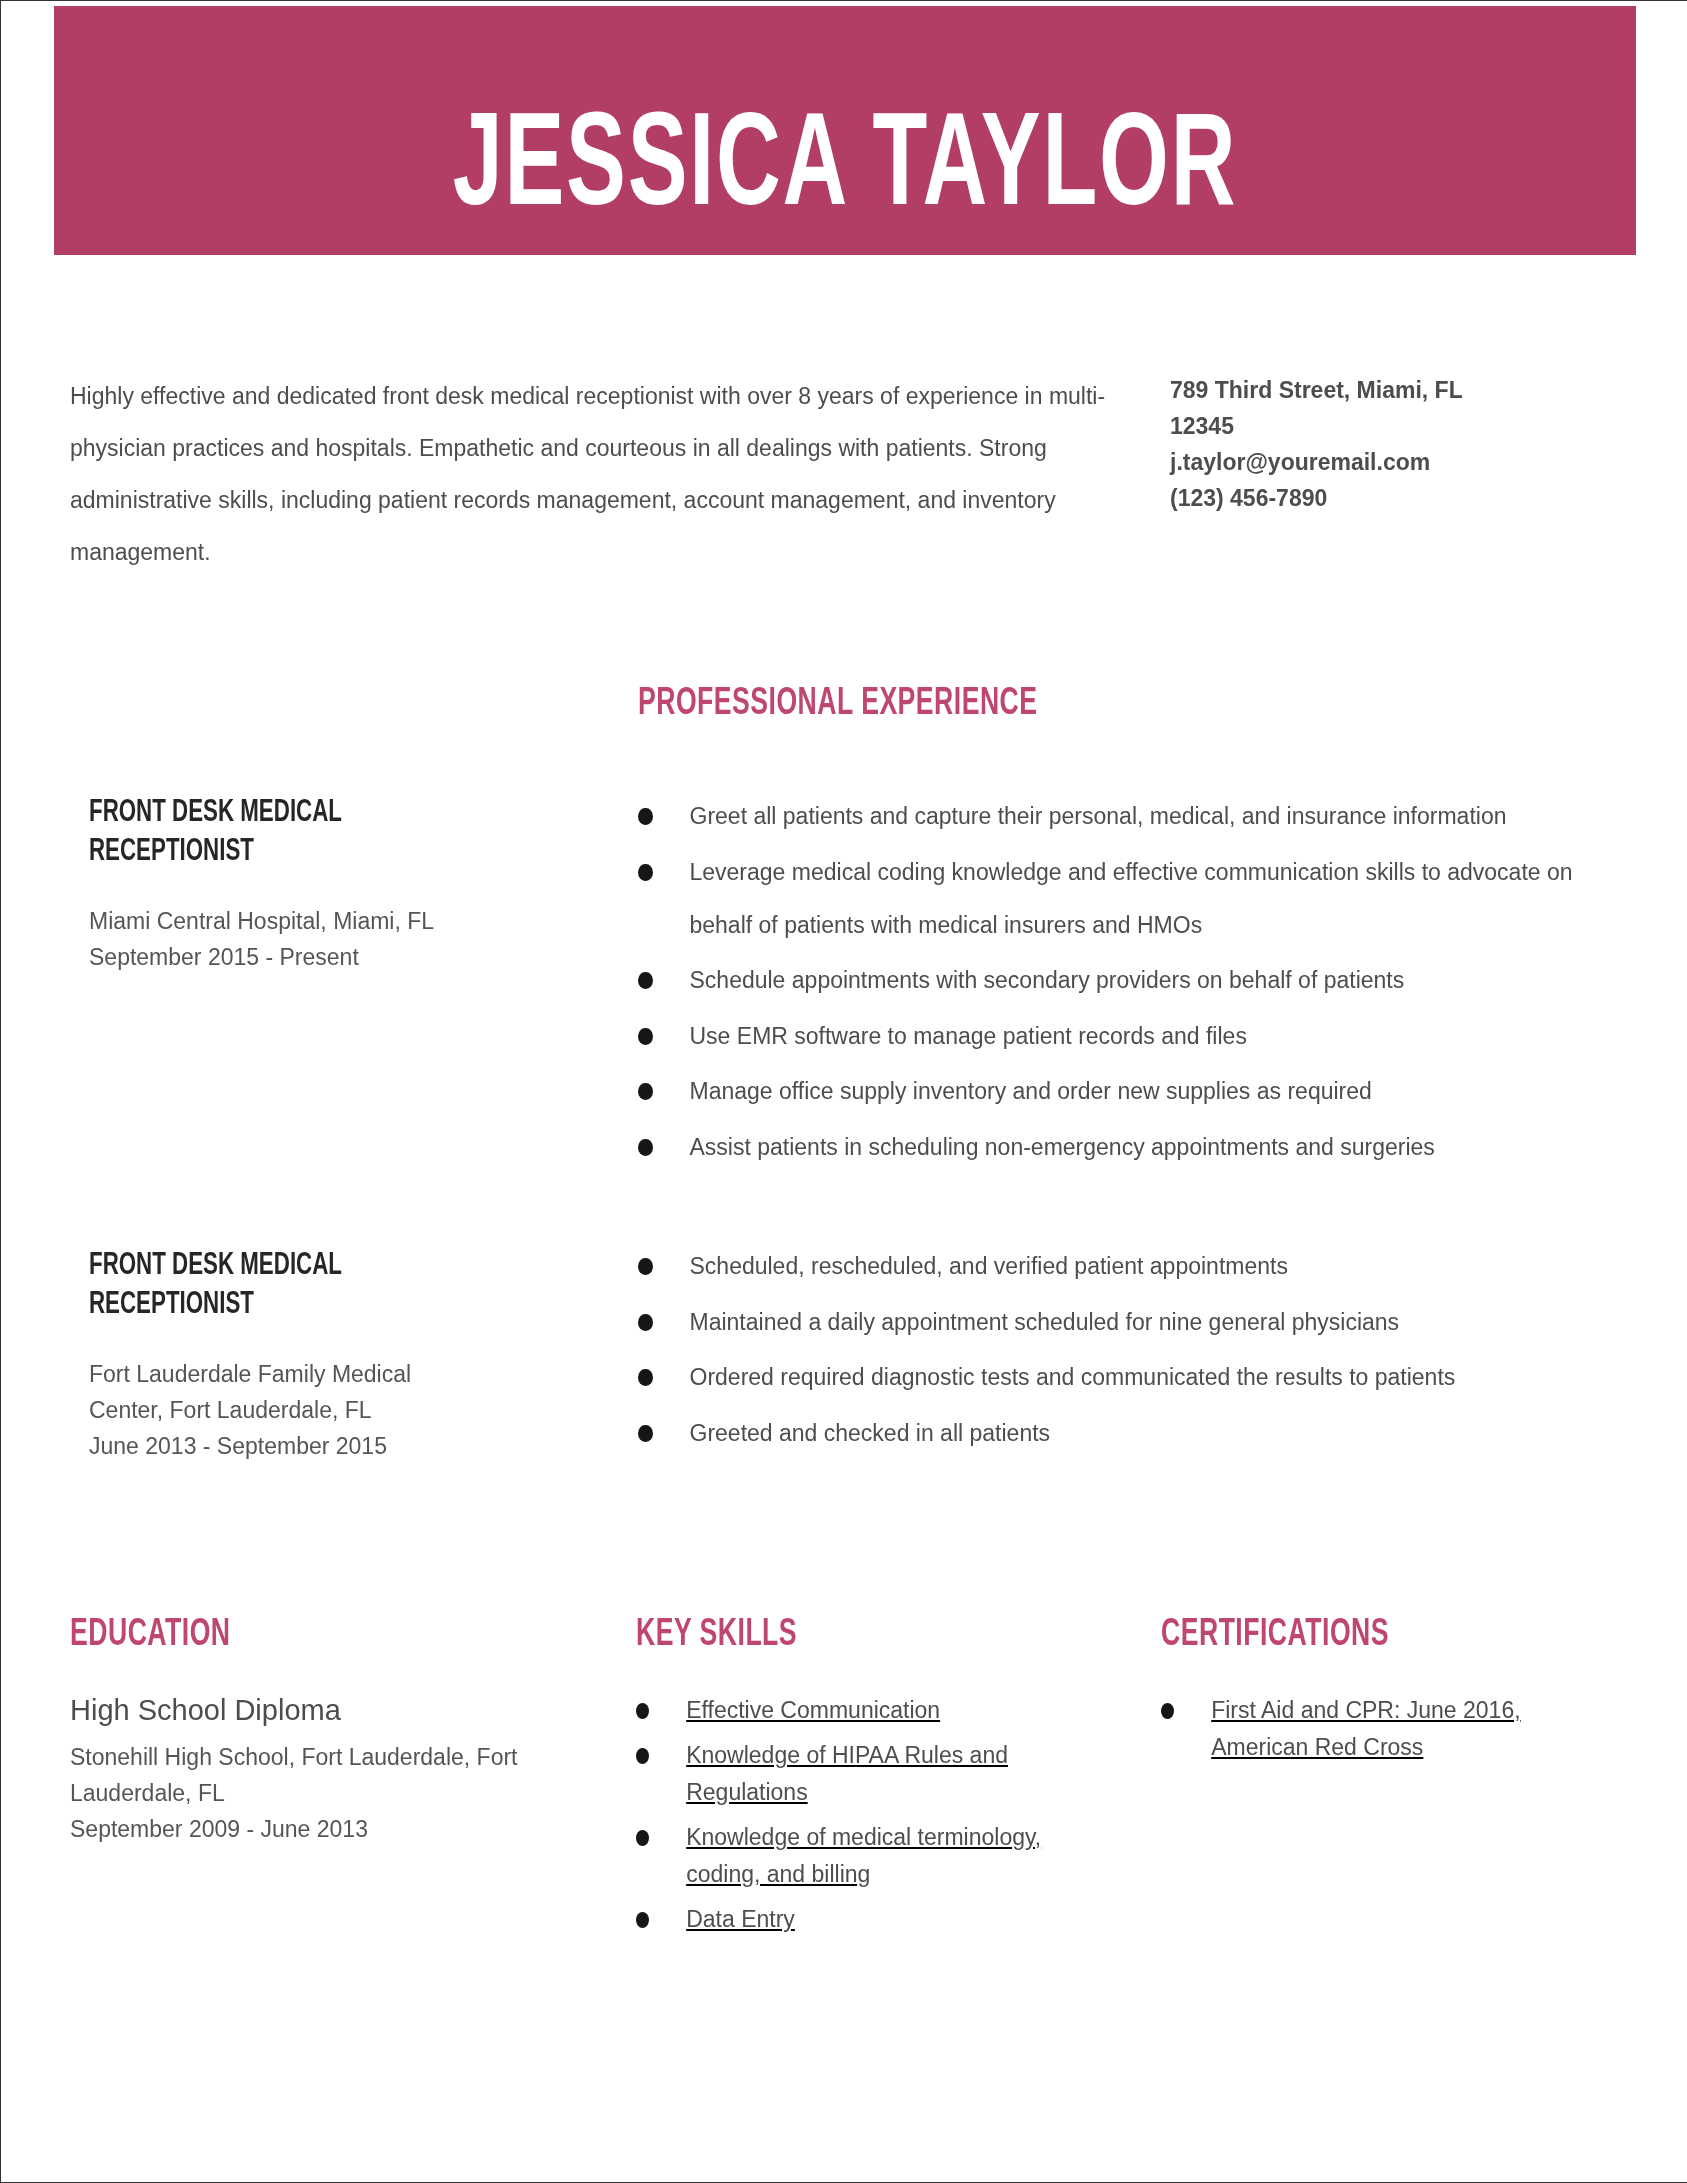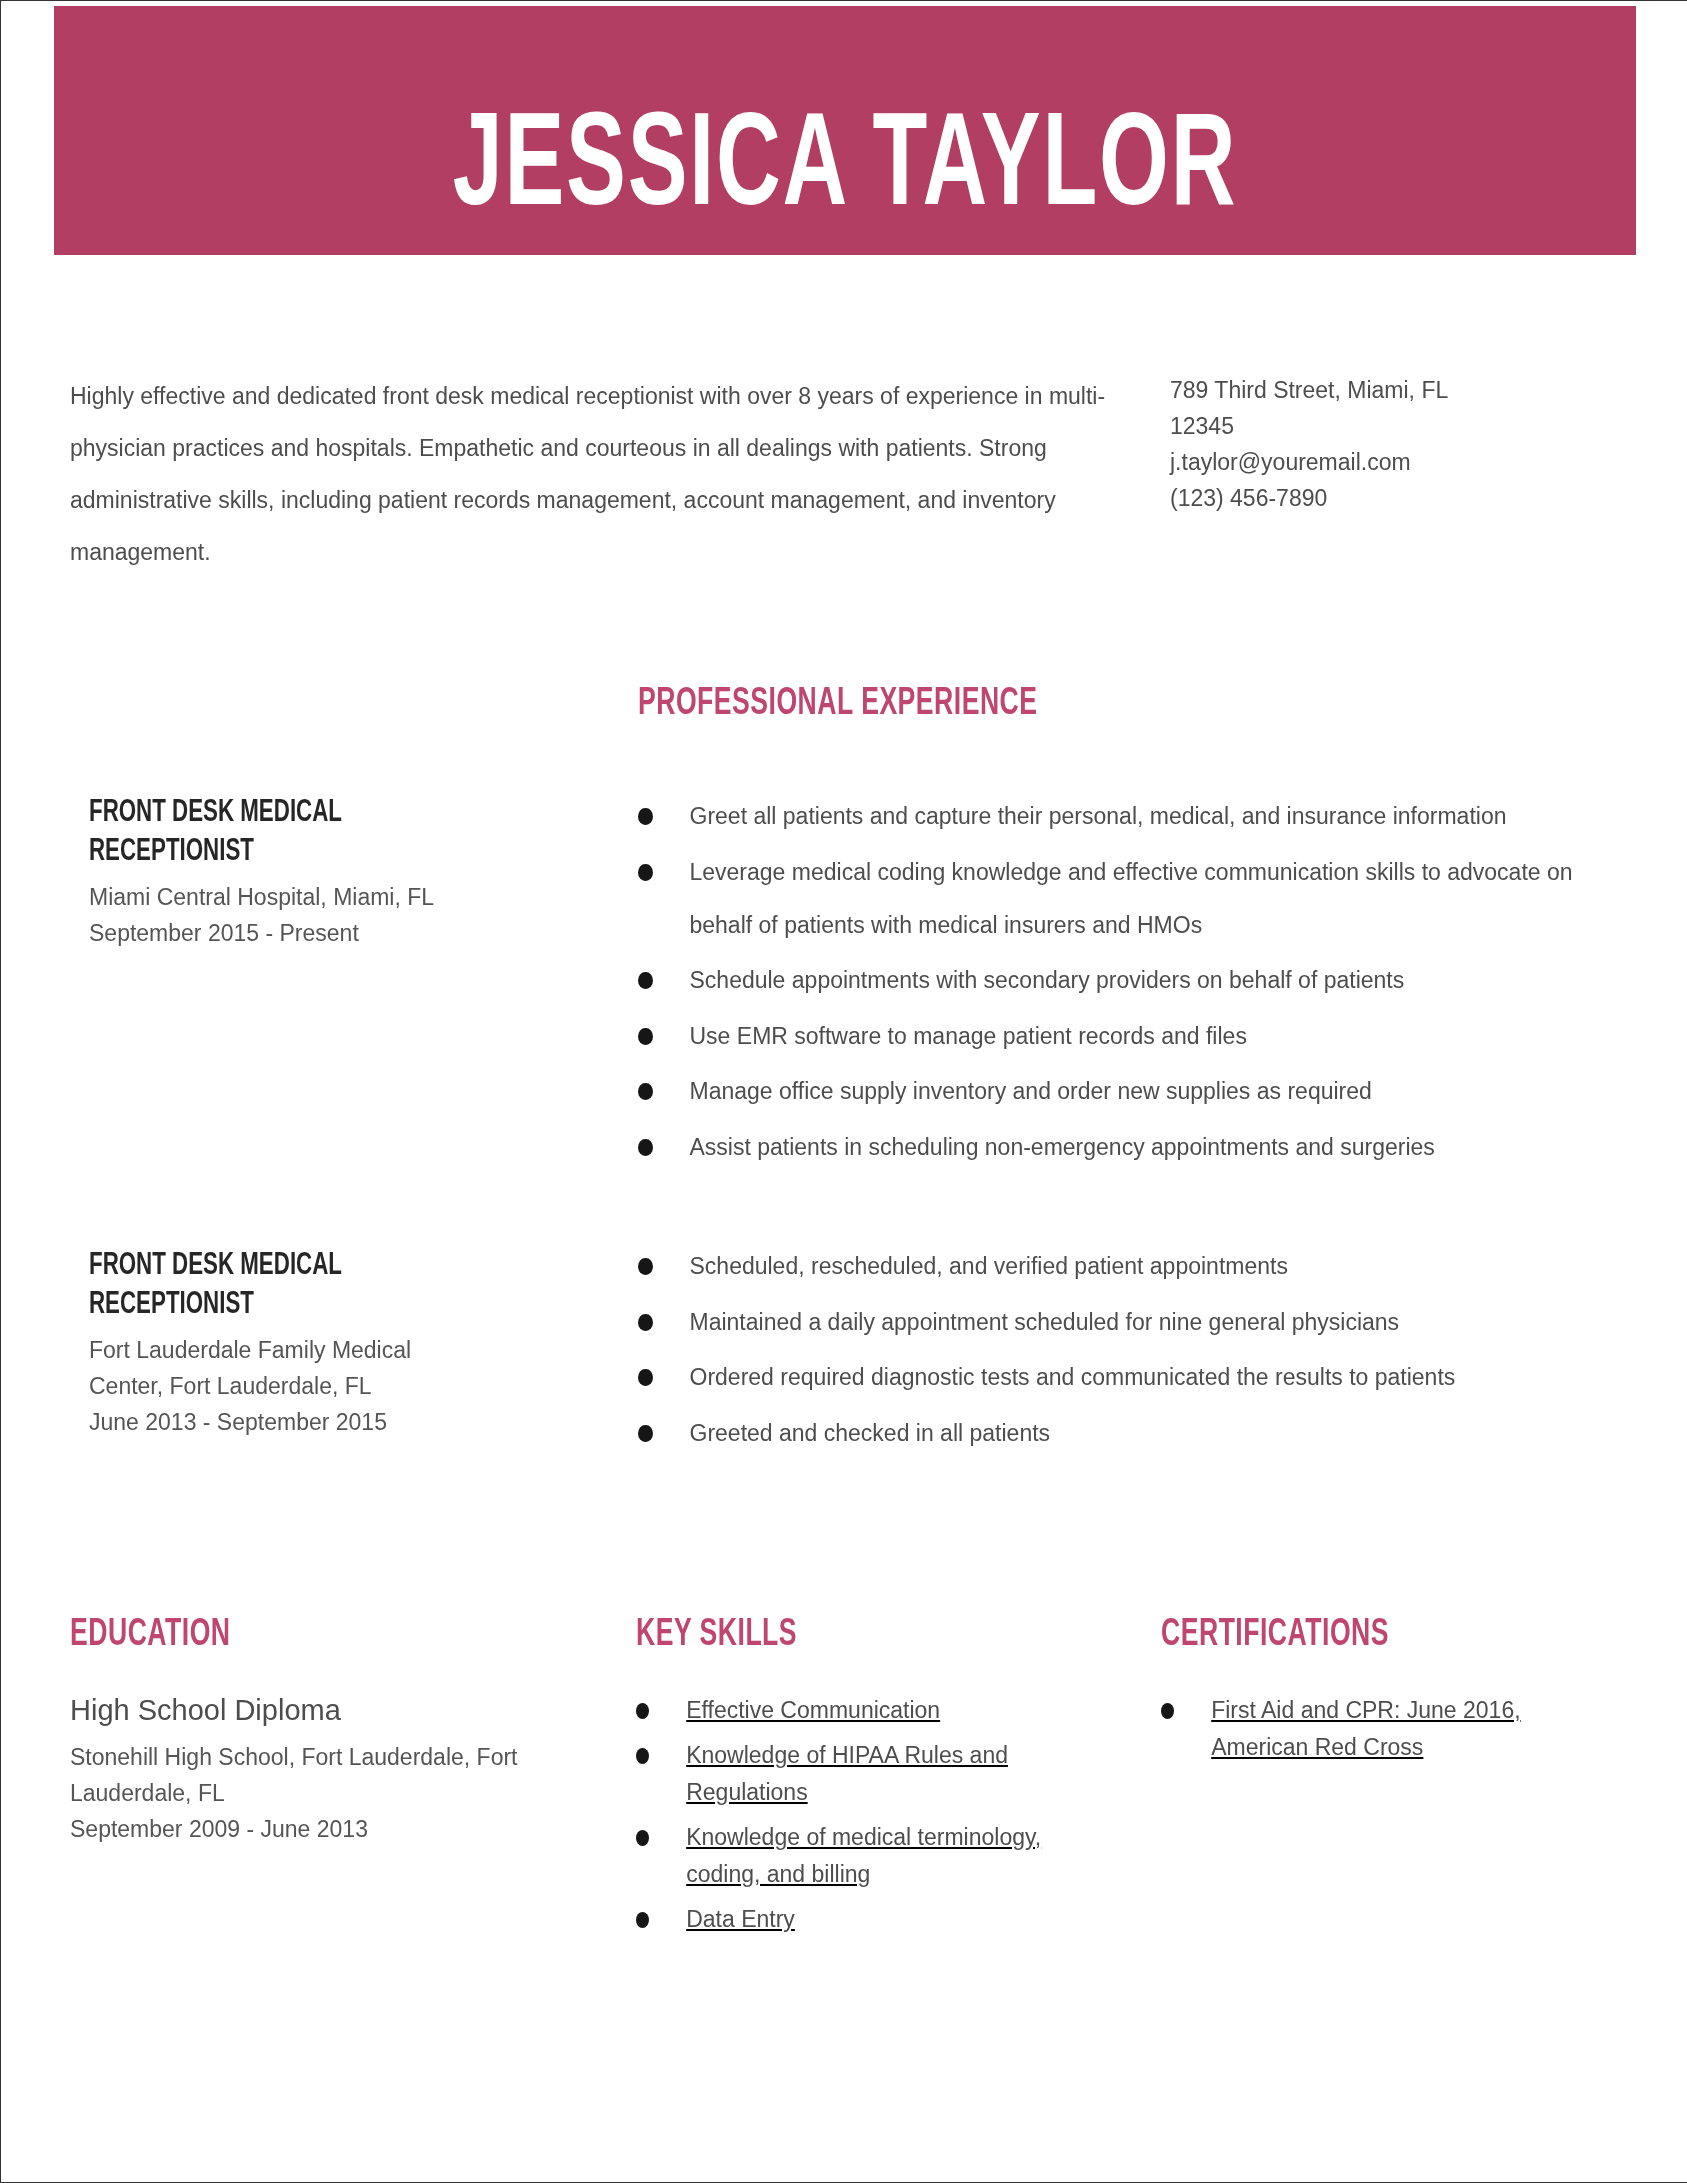--- a/index.html
+++ b/index.html
@@ -68,6 +68,7 @@
     font-size: 23px;
     line-height: 36px;
     color: var(--body_text, #4d4d4d);
+    font-weight: bold;
   }
 
   

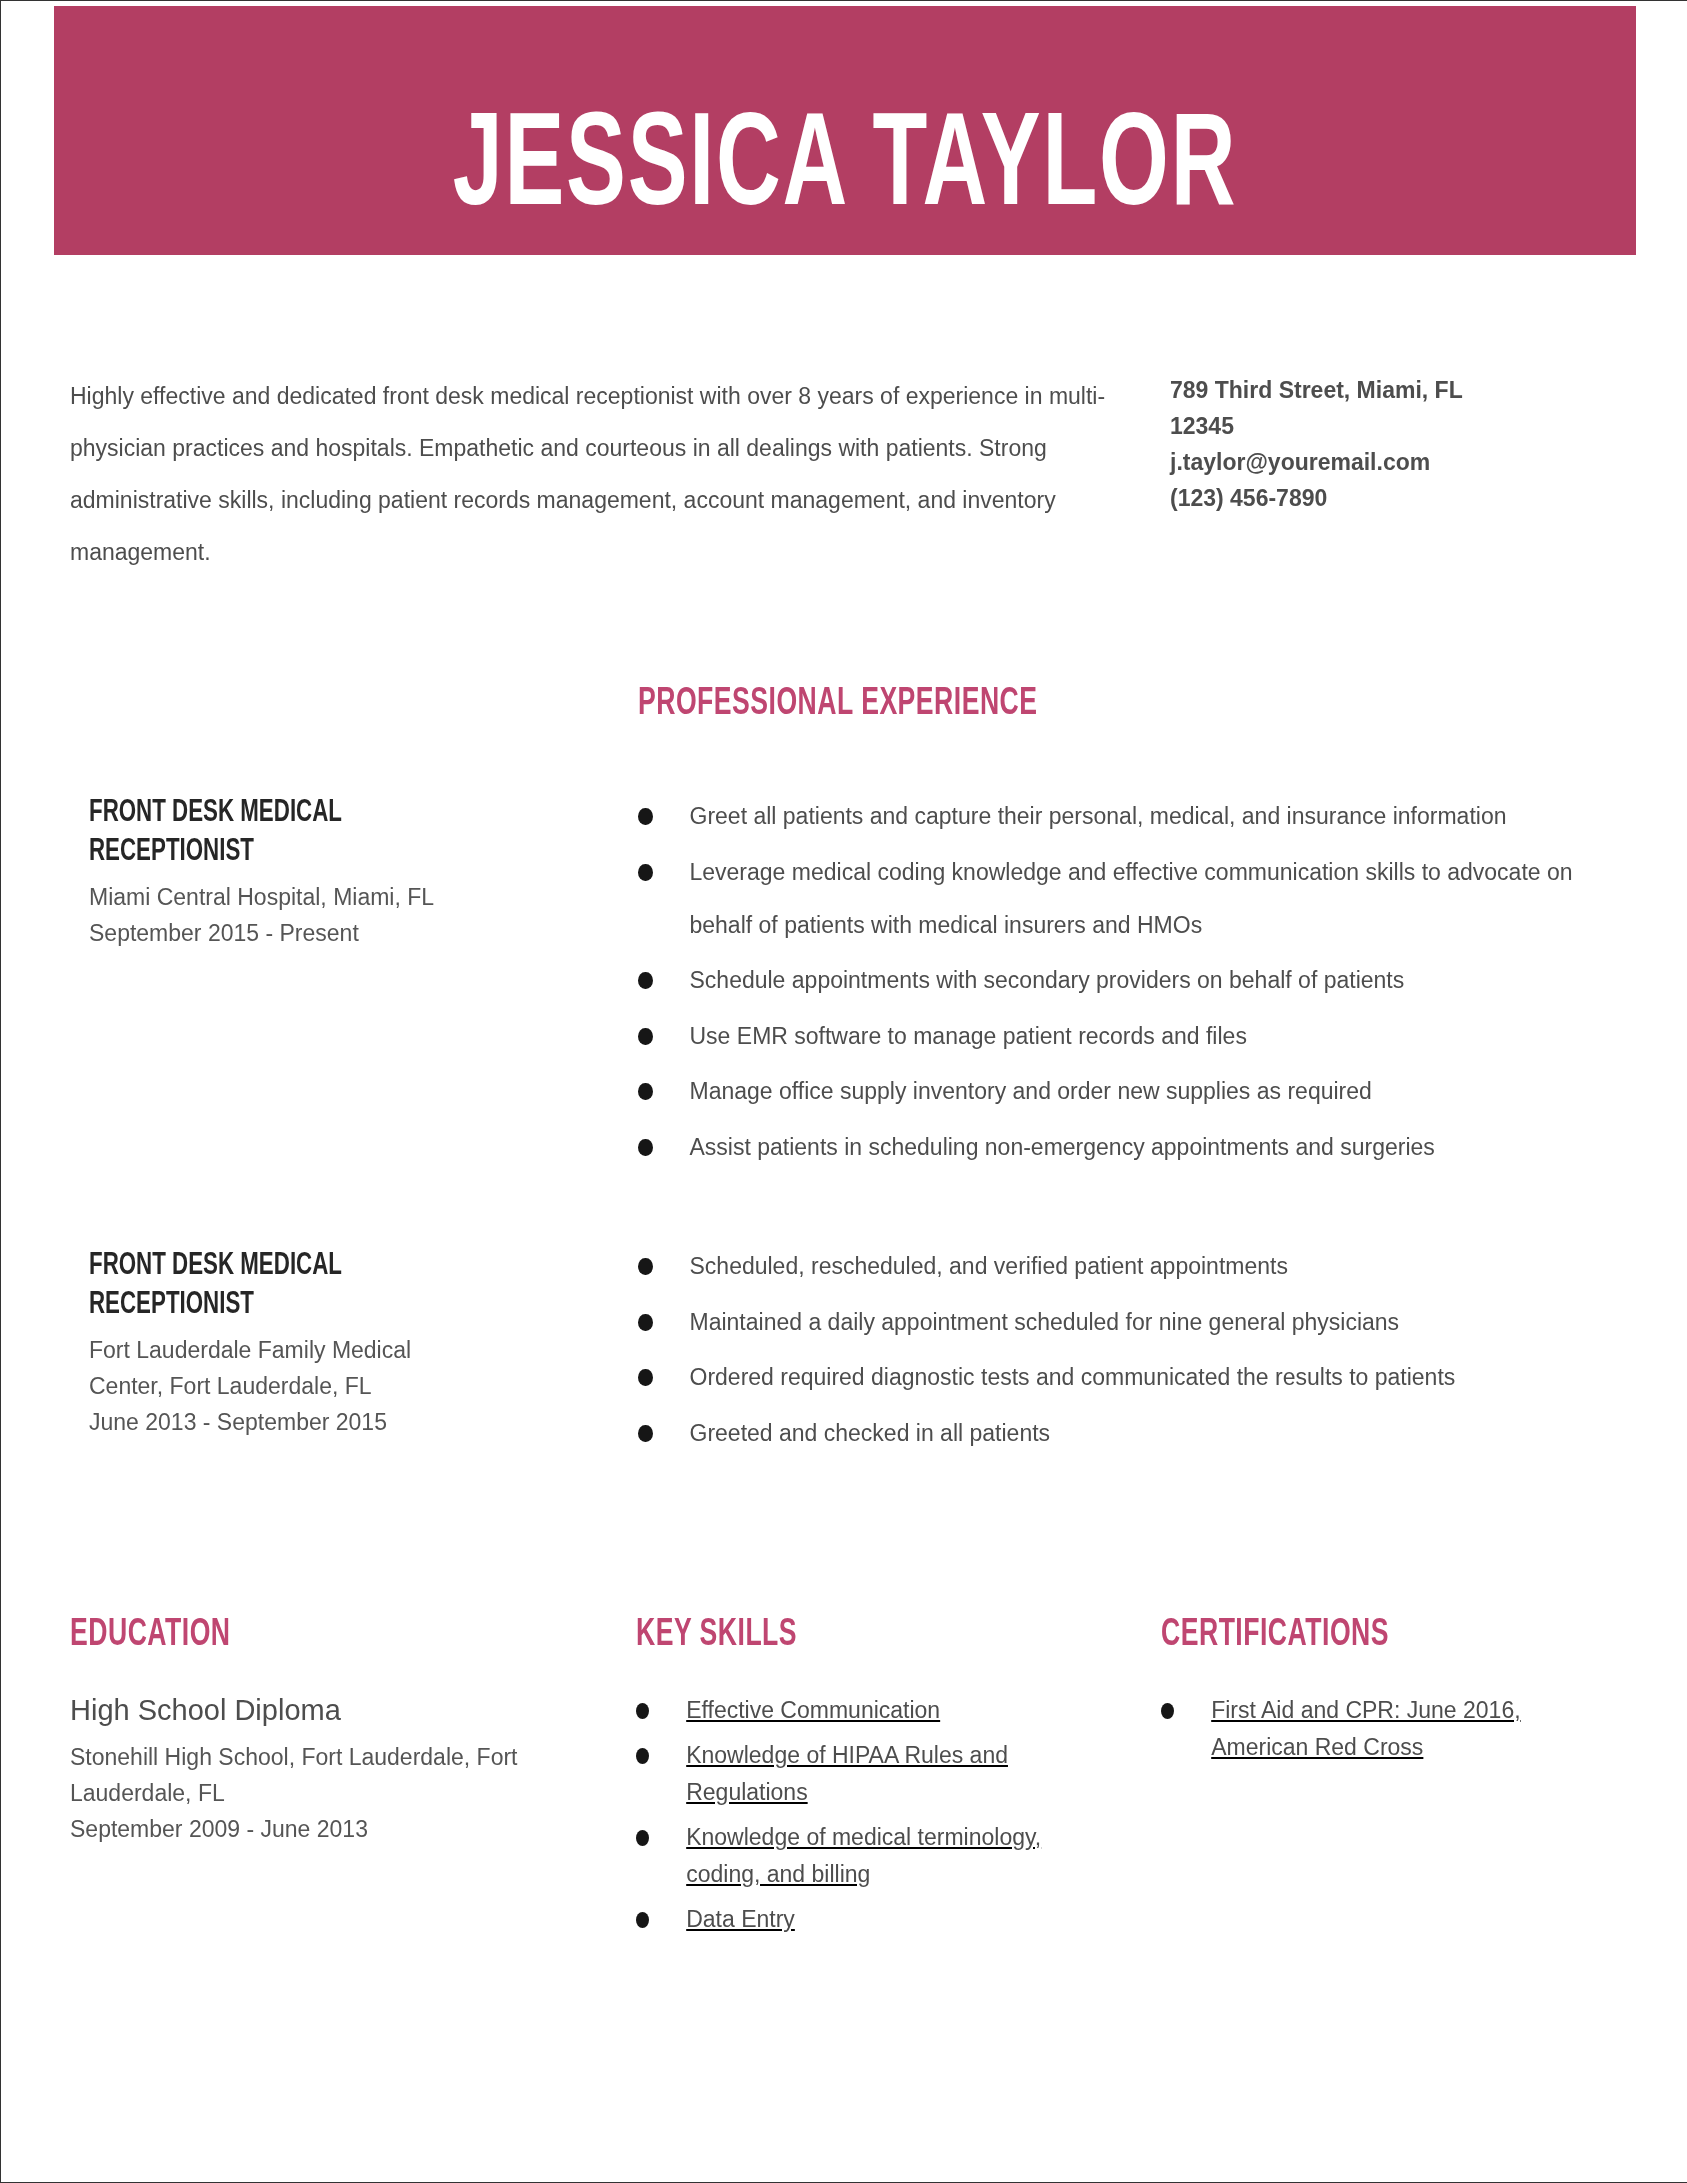--- a/index.html
+++ b/index.html
@@ -92,6 +92,7 @@
     font-size: 23px;
     line-height: 36px;
     color: var(--muted_text, #555555);
+    margin-top: 24px;
   }
   .jm1 { top: 878px; }
   .jm2 { top: 1331px; }

